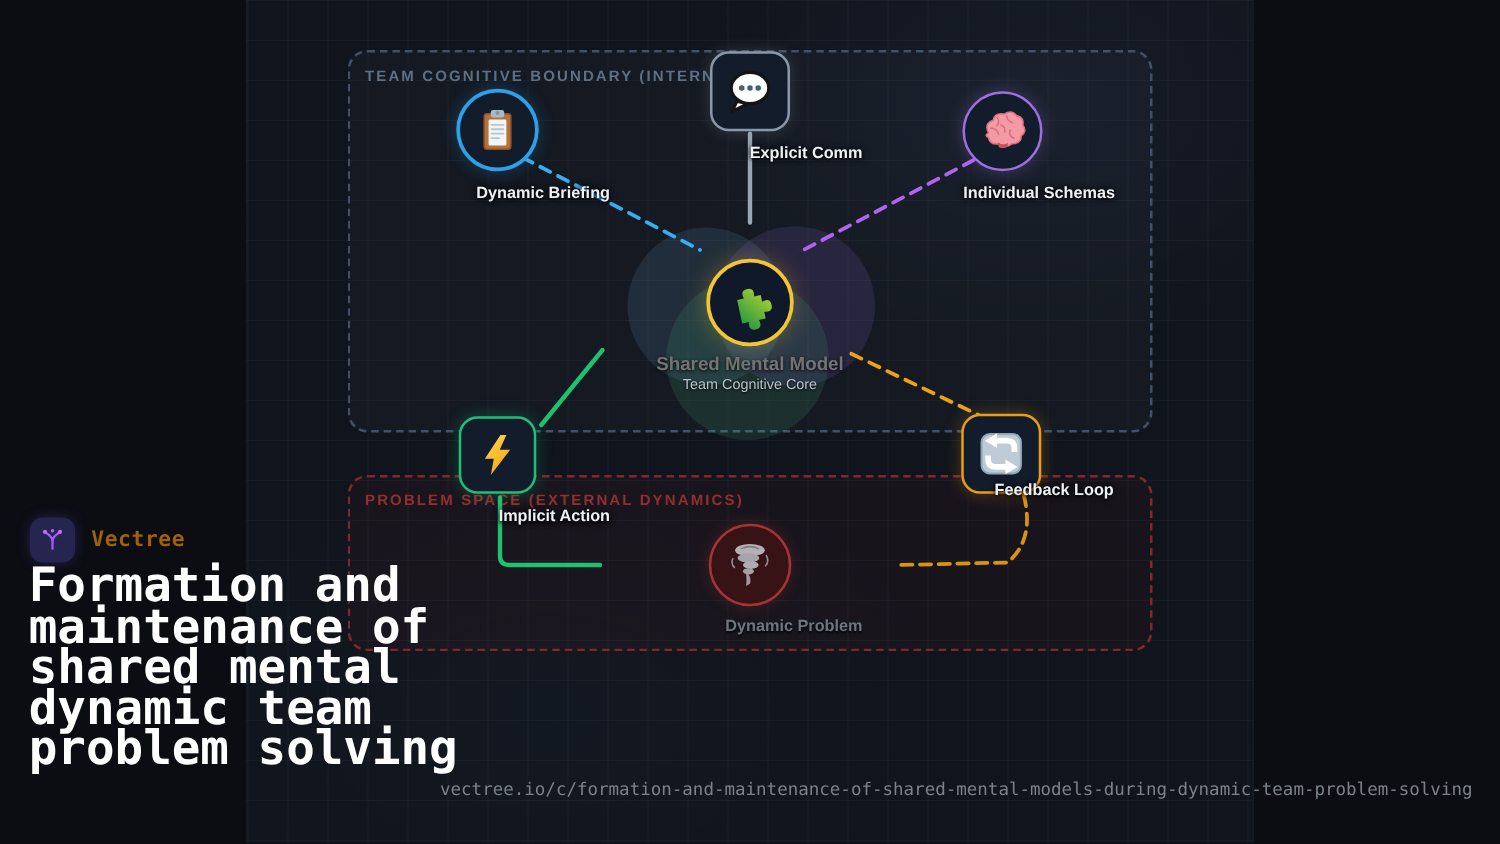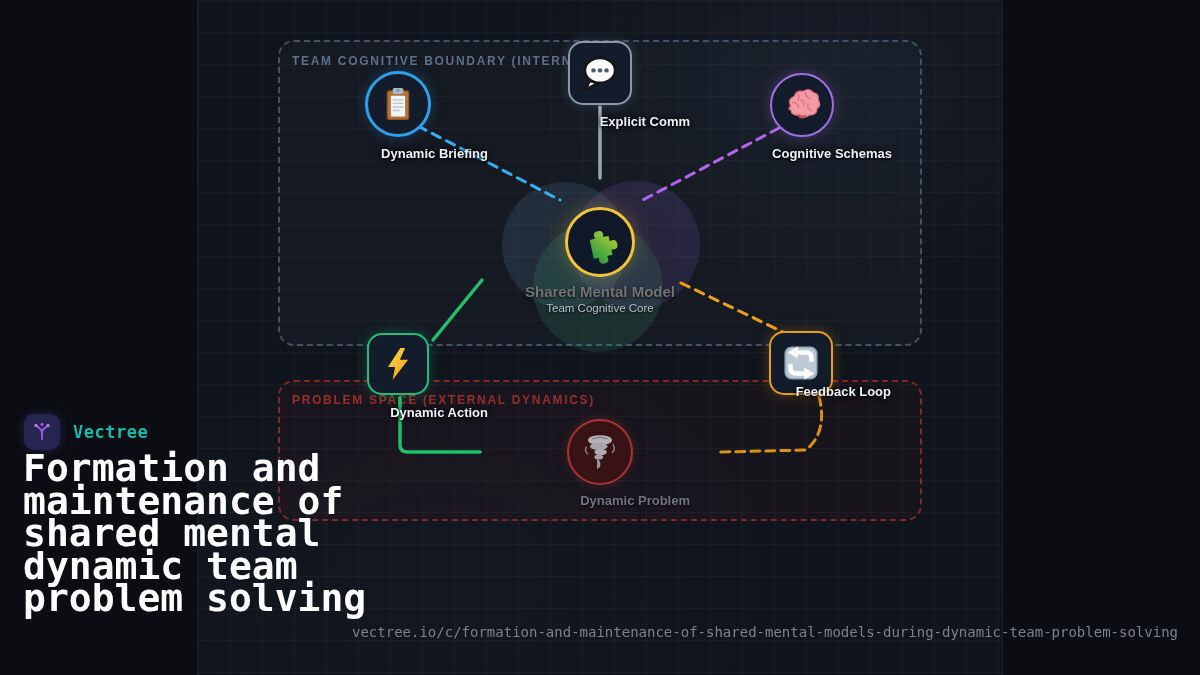--- a/index.html
+++ b/index.html
@@ -231,7 +231,7 @@
 
   <div class="node-label nl-initial">Dynamic Briefing</div>
   <div class="node-label nl-explicit">Explicit Comm</div>
-  <div class="node-label nl-schemas">Cognitive Schemas</div>
+  <div class="node-label nl-schemas">Individual Schemas</div>
   <div class="node-label nl-implicit">Dynamic Action</div>
   <div class="node-label nl-feedback">Feedback Loop</div>
   <div class="node-label nl-dynamic">Dynamic Problem</div>

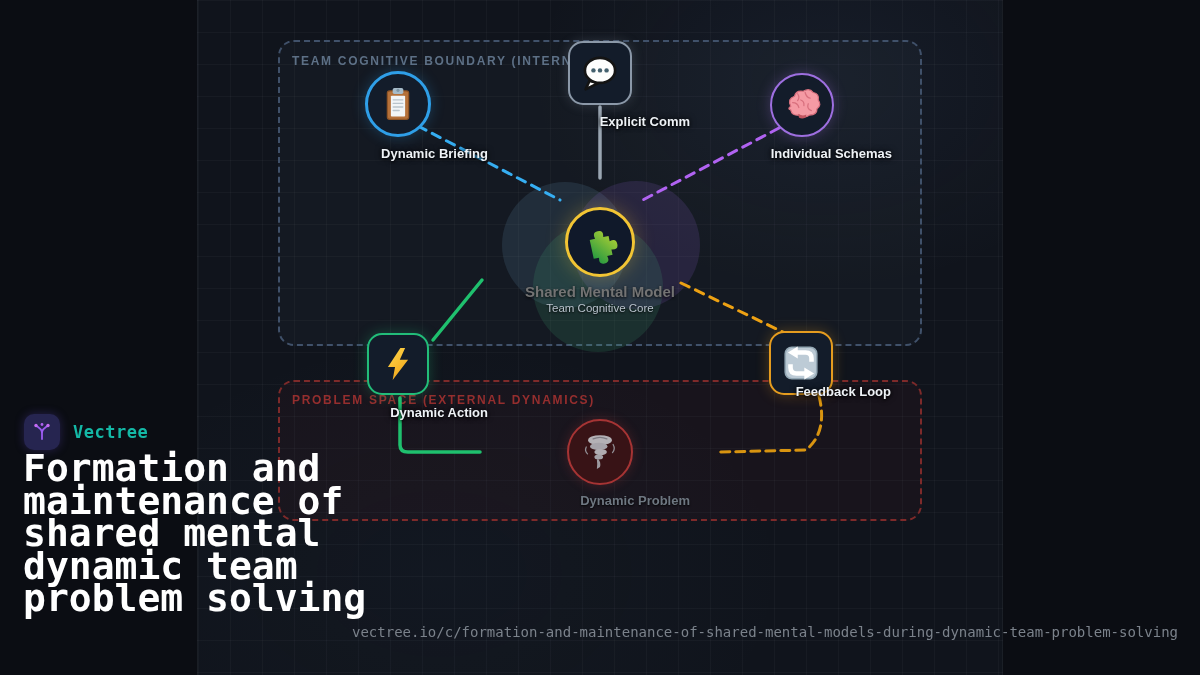--- a/index.html
+++ b/index.html
@@ -232,7 +232,7 @@
   <div class="node-label nl-initial">Dynamic Briefing</div>
   <div class="node-label nl-explicit">Explicit Comm</div>
   <div class="node-label nl-schemas">Individual Schemas</div>
-  <div class="node-label nl-implicit">Dynamic Action</div>
+  <div class="node-label nl-implicit">Implicit Action</div>
   <div class="node-label nl-feedback">Feedback Loop</div>
   <div class="node-label nl-dynamic">Dynamic Problem</div>
 

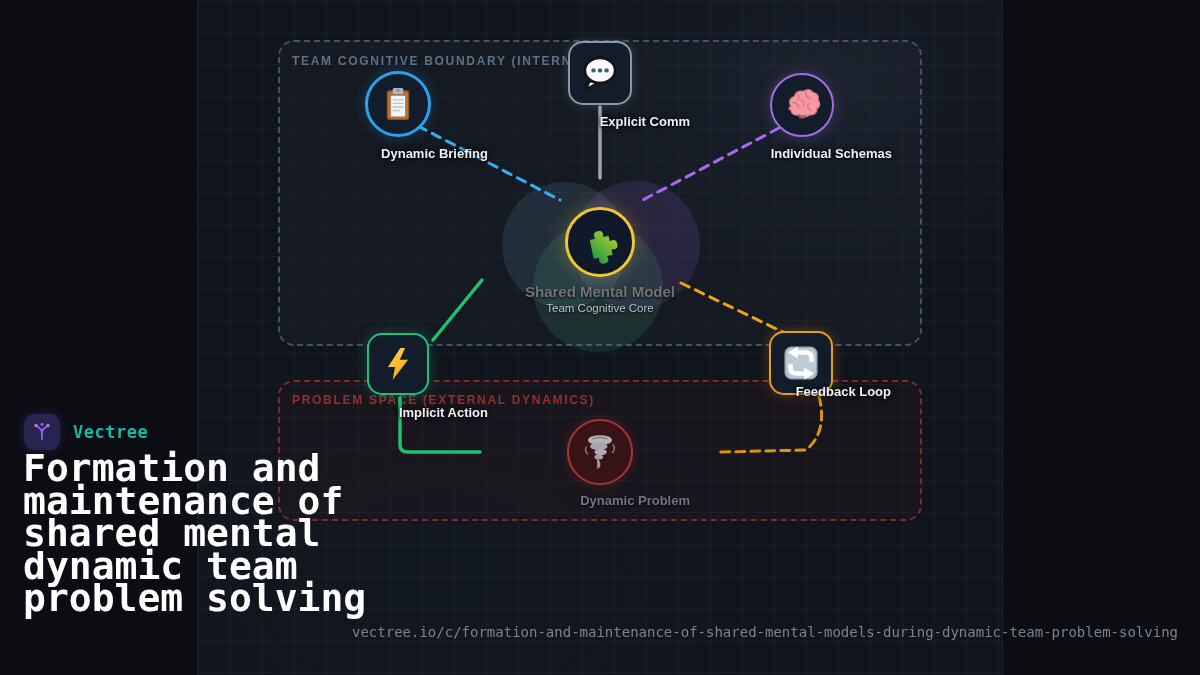--- a/index.html
+++ b/index.html
@@ -104,7 +104,7 @@
   }
   .brand-name {
     font-family:"DejaVu Sans Mono", monospace; font-weight:bold;
-    font-size:17px; color:#14b8a6; letter-spacing:0.5px;
+    font-size:17px; color:#a16207; letter-spacing:0.5px;
   }
   .big-title {
     position:absolute; left:23px; top:452px; z-index:6; width:340px;

